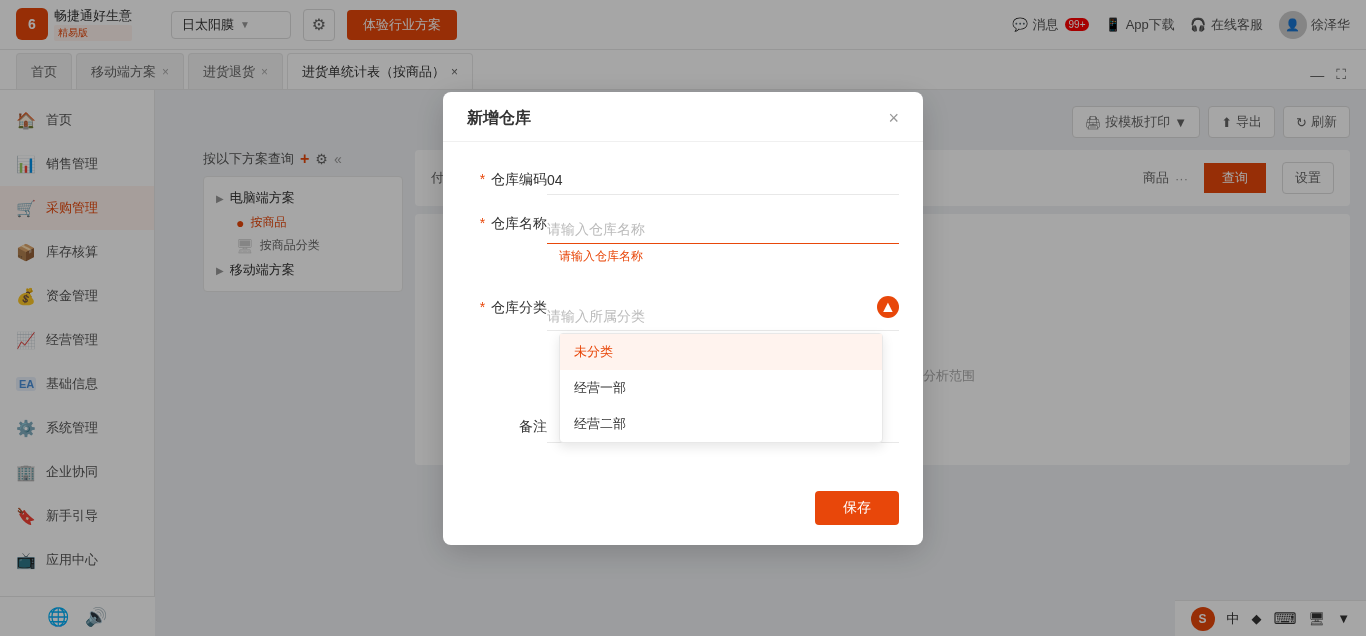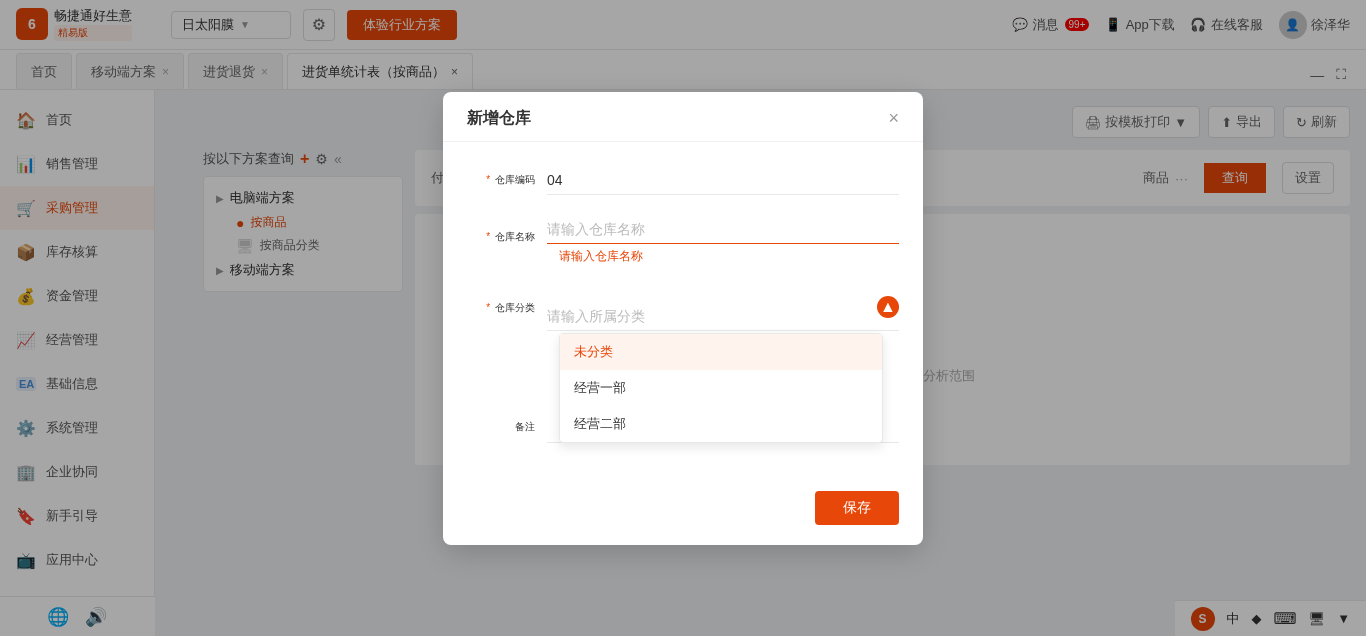--- a/index.html
+++ b/index.html
@@ -286,8 +286,7 @@
       width: 80px;
       text-align: right;
       color: #333;
-      font-size: 10px;
-      padding-right: 12px;
+      font-size: 14px;
       flex-shrink: 0;
     }
     .required-star { color: #e8470a; margin-right: 2px; }

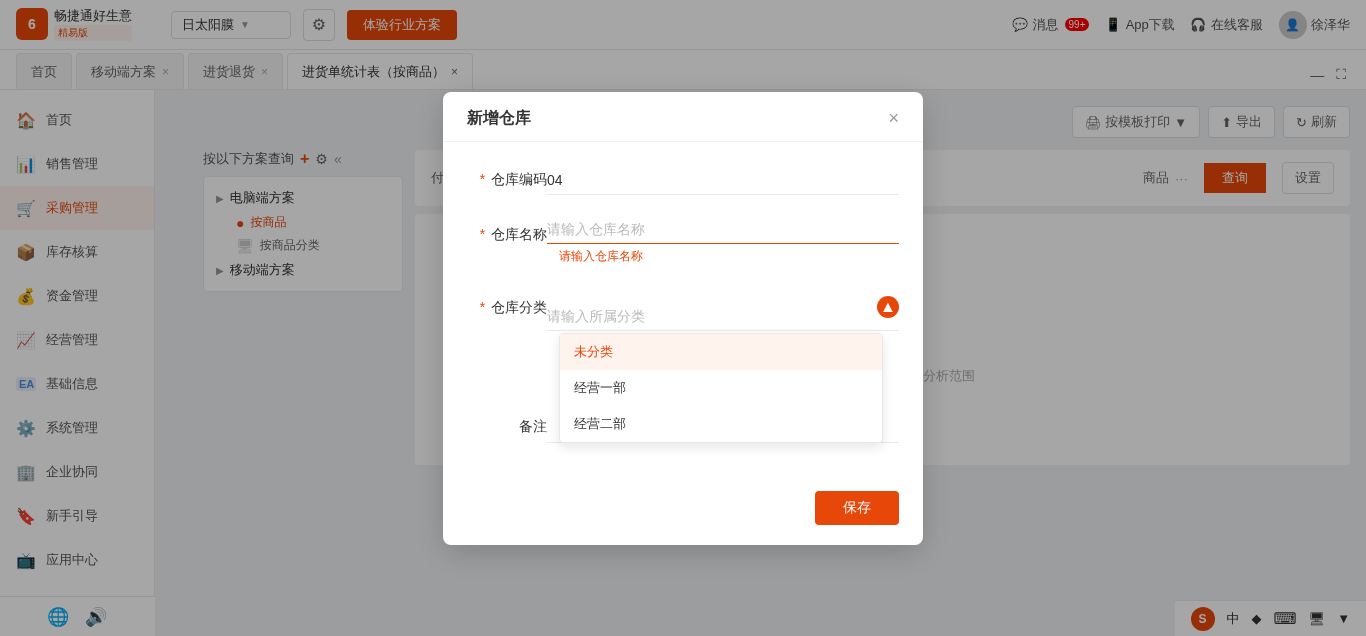--- a/index.html
+++ b/index.html
@@ -601,7 +601,7 @@
       </div>
 
       <div class="form-row" style="flex-direction:column;align-items:flex-start;">
-        <div style="display:flex;align-items:flex-end;width:100%;">
+        <div style="display:flex;align-items:flex-start;width:100%;">
           <span class="form-label">
             <span class="required-star">*</span>
             <span>仓库名称</span>

